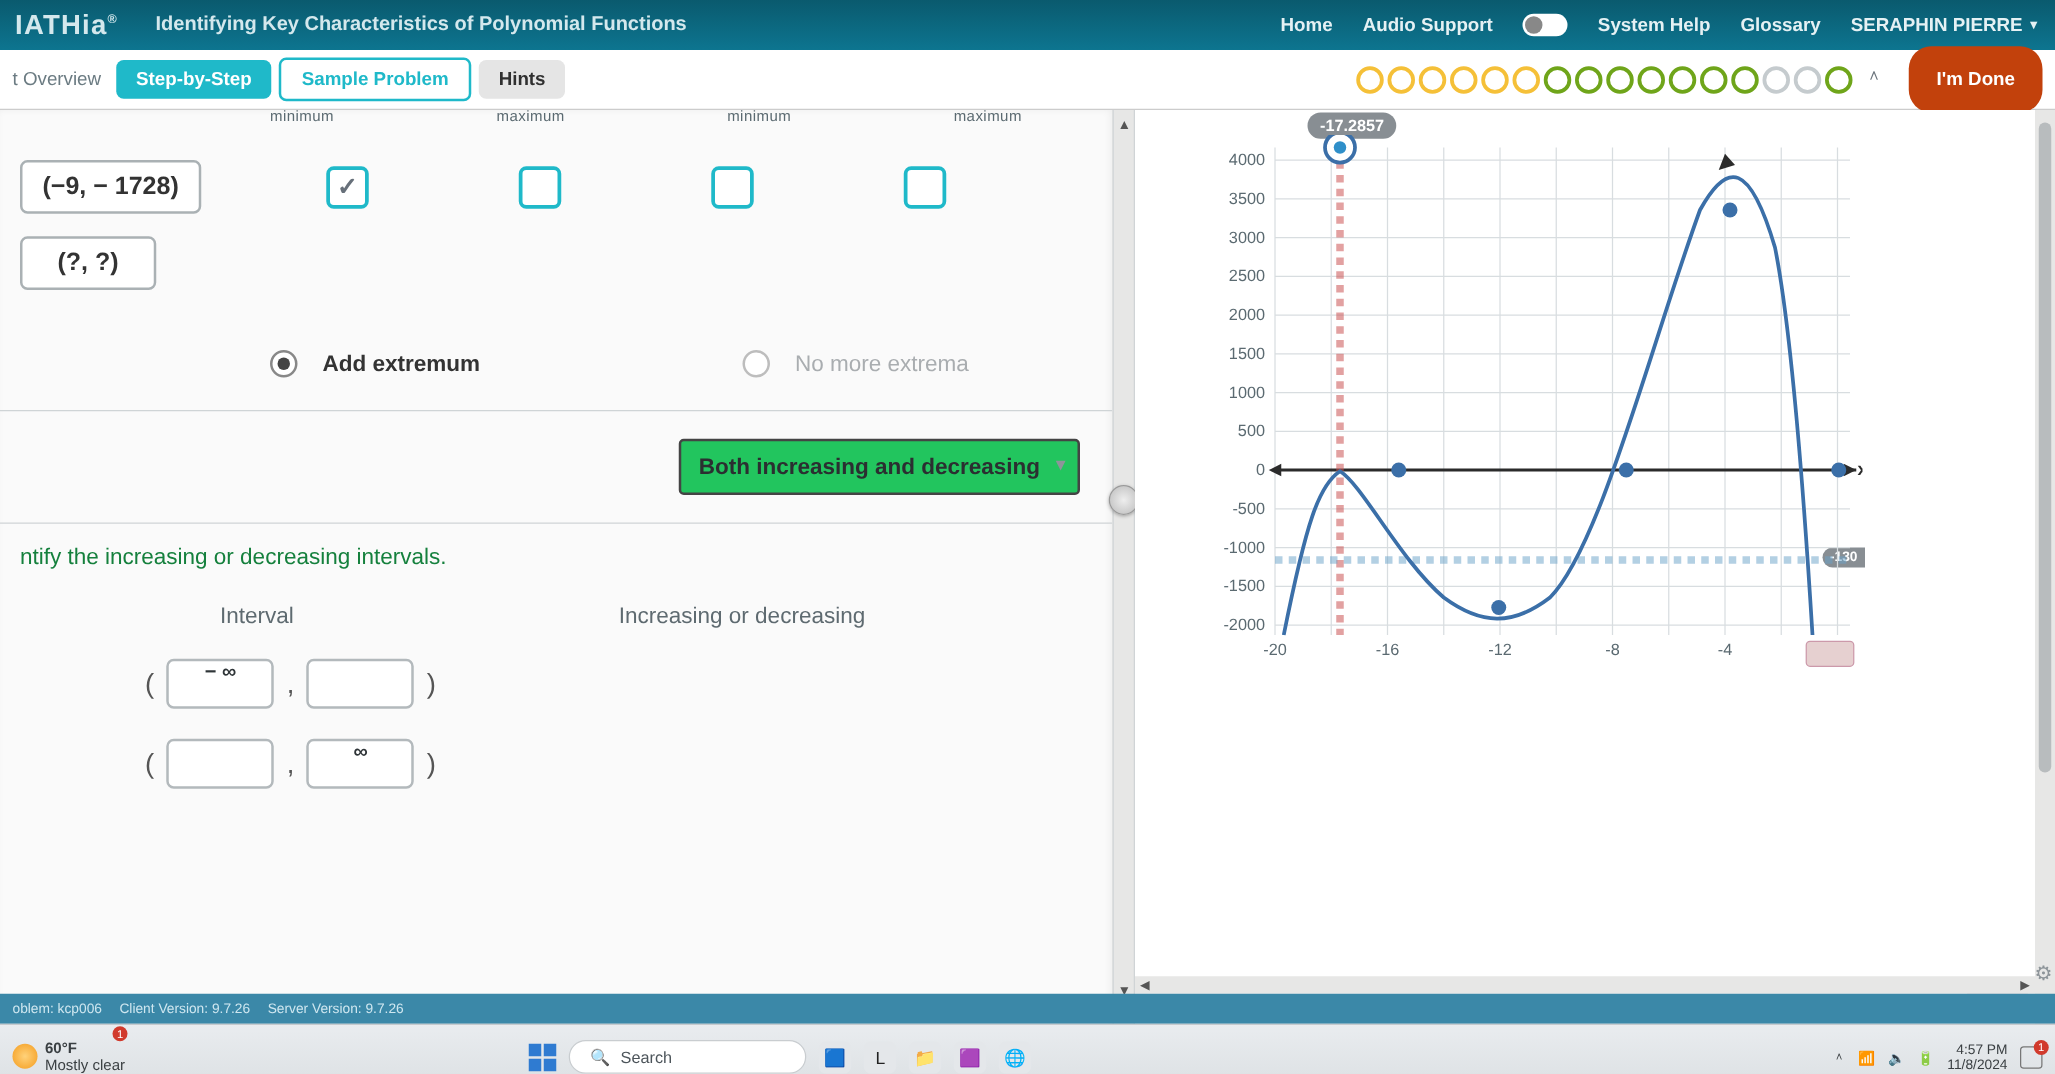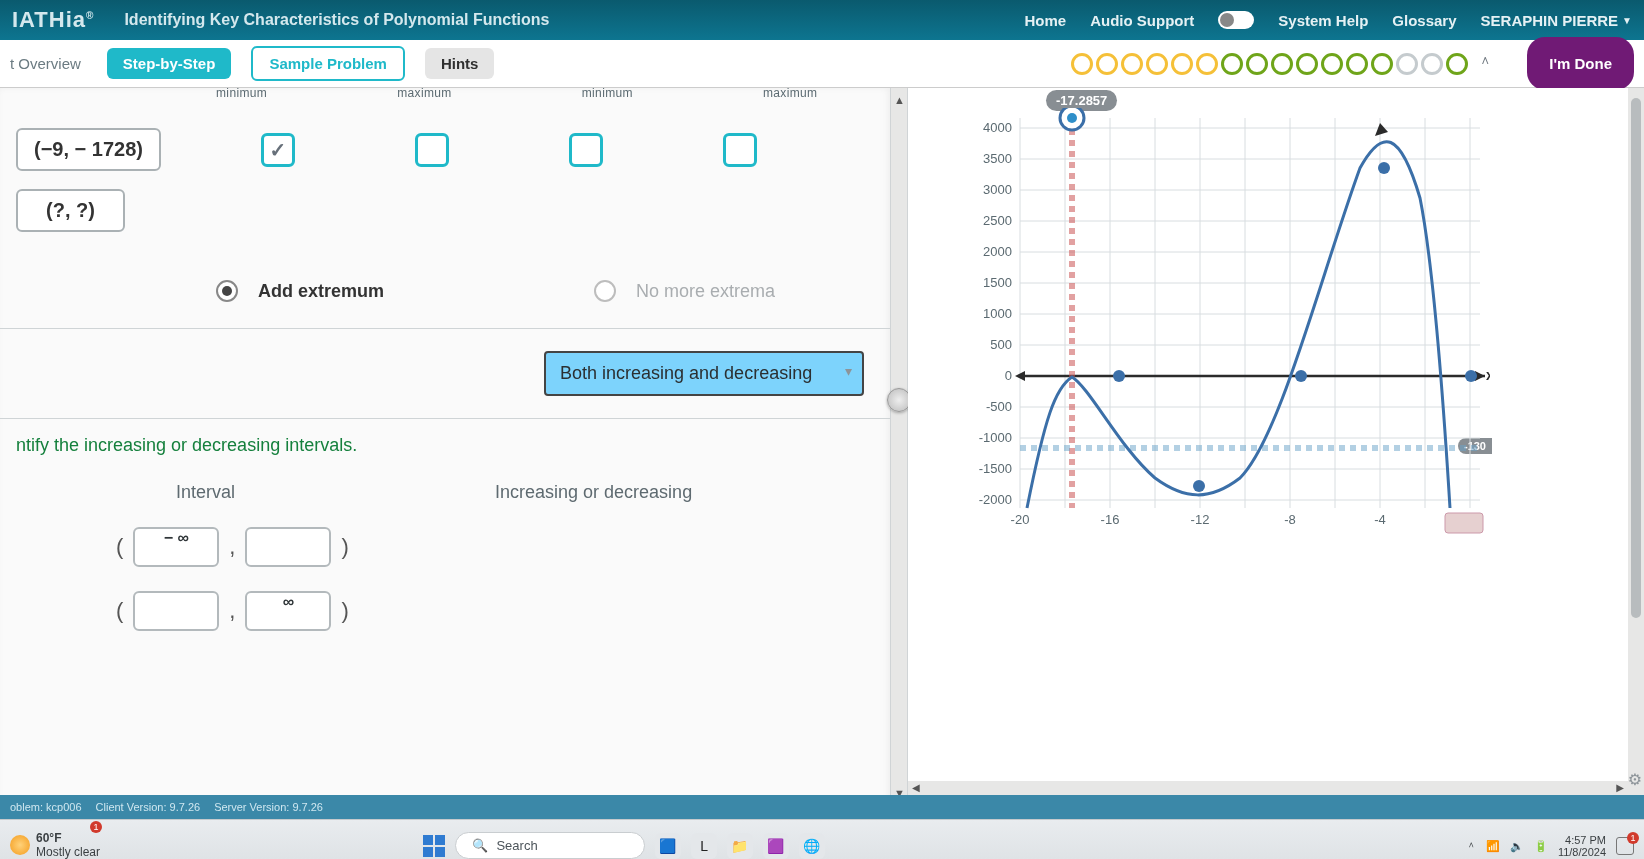--- a/index.html
+++ b/index.html
@@ -18,7 +18,7 @@
 .chev-down{font-size:10px}
 
 
-.sec-nav{background:#fff;height:48px;display:flex;align-items:center;padding:0 10px;gap:20px;border-bottom:1px solid #ccc}
+.sec-nav{background:#fff;height:48px;display:flex;align-items:center;padding:0 10px;gap:6px;border-bottom:1px solid #ccc}
 .sec-label{color:#6b7b82;font-size:15px;margin-right:6px}
 .btn{padding:7px 16px;border-radius:6px;font-size:15px;font-weight:600;border:none;cursor:pointer;color:#fff}
 .btn-teal{background:#1fb9c9}

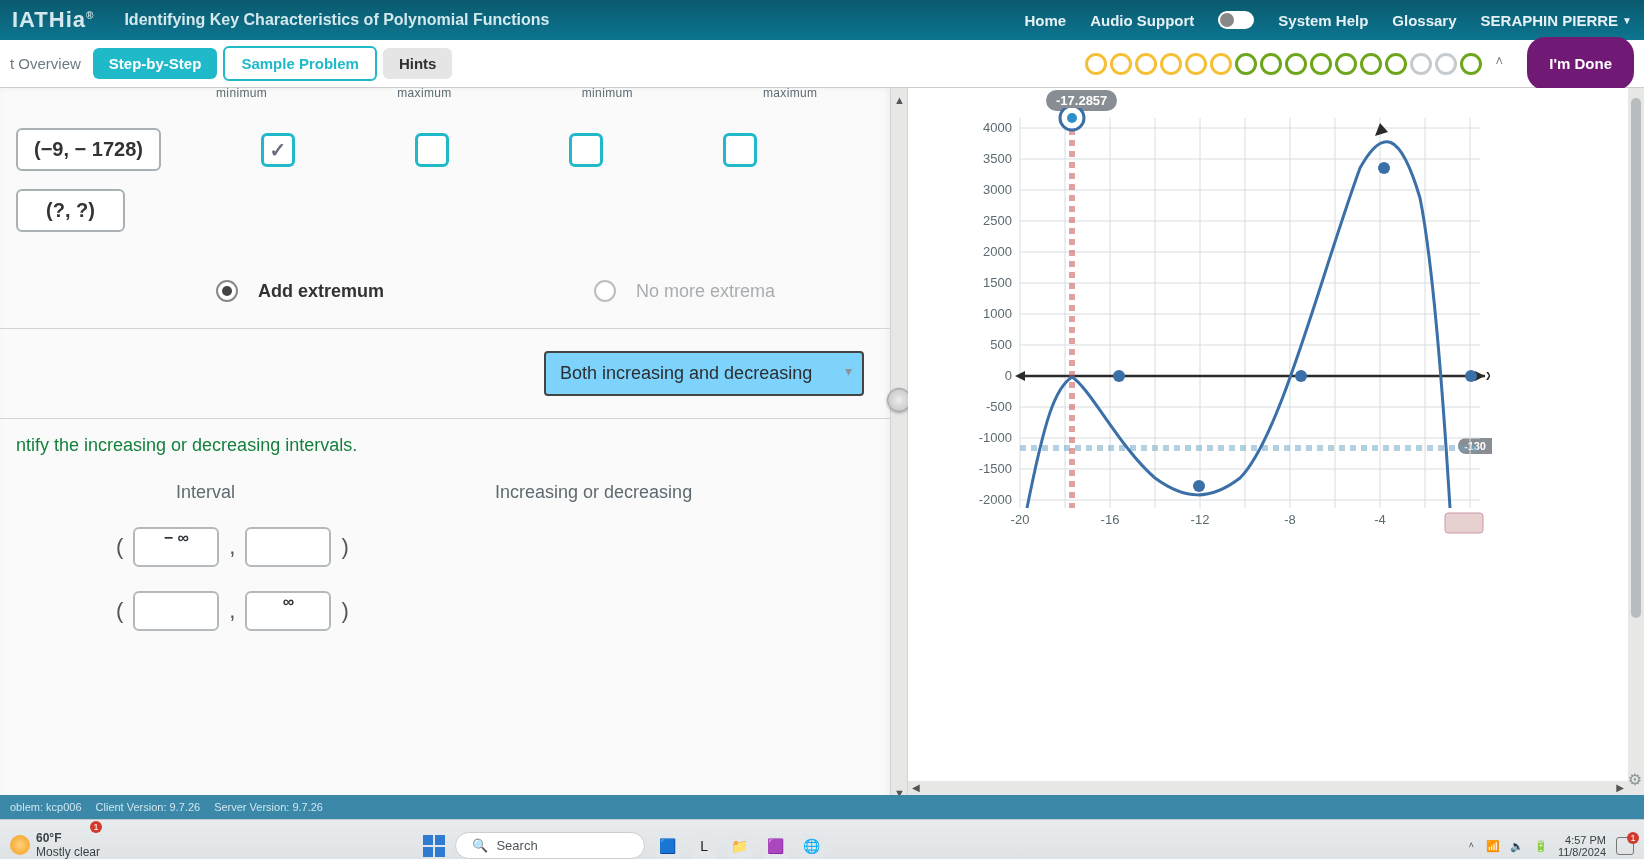--- a/index.html
+++ b/index.html
@@ -30,7 +30,7 @@
 .dot.green{border-color:#6fa51a}
 .dot.gray{border-color:#c5cbce}
 .caret-up{color:#6c757d;font-size:16px;margin-left:6px}
-.done-btn{margin-left:14px;background:#701a75;color:#fff;border-radius:18px;padding:18px 22px;font-size:15px;font-weight:600;border:none;cursor:pointer}
+.done-btn{margin-left:14px;background:#c2410c;color:#fff;border-radius:18px;padding:18px 22px;font-size:15px;font-weight:600;border:none;cursor:pointer}
 
 
 .main{display:flex;height:calc(100% - 128px);background:#f3f3f2}

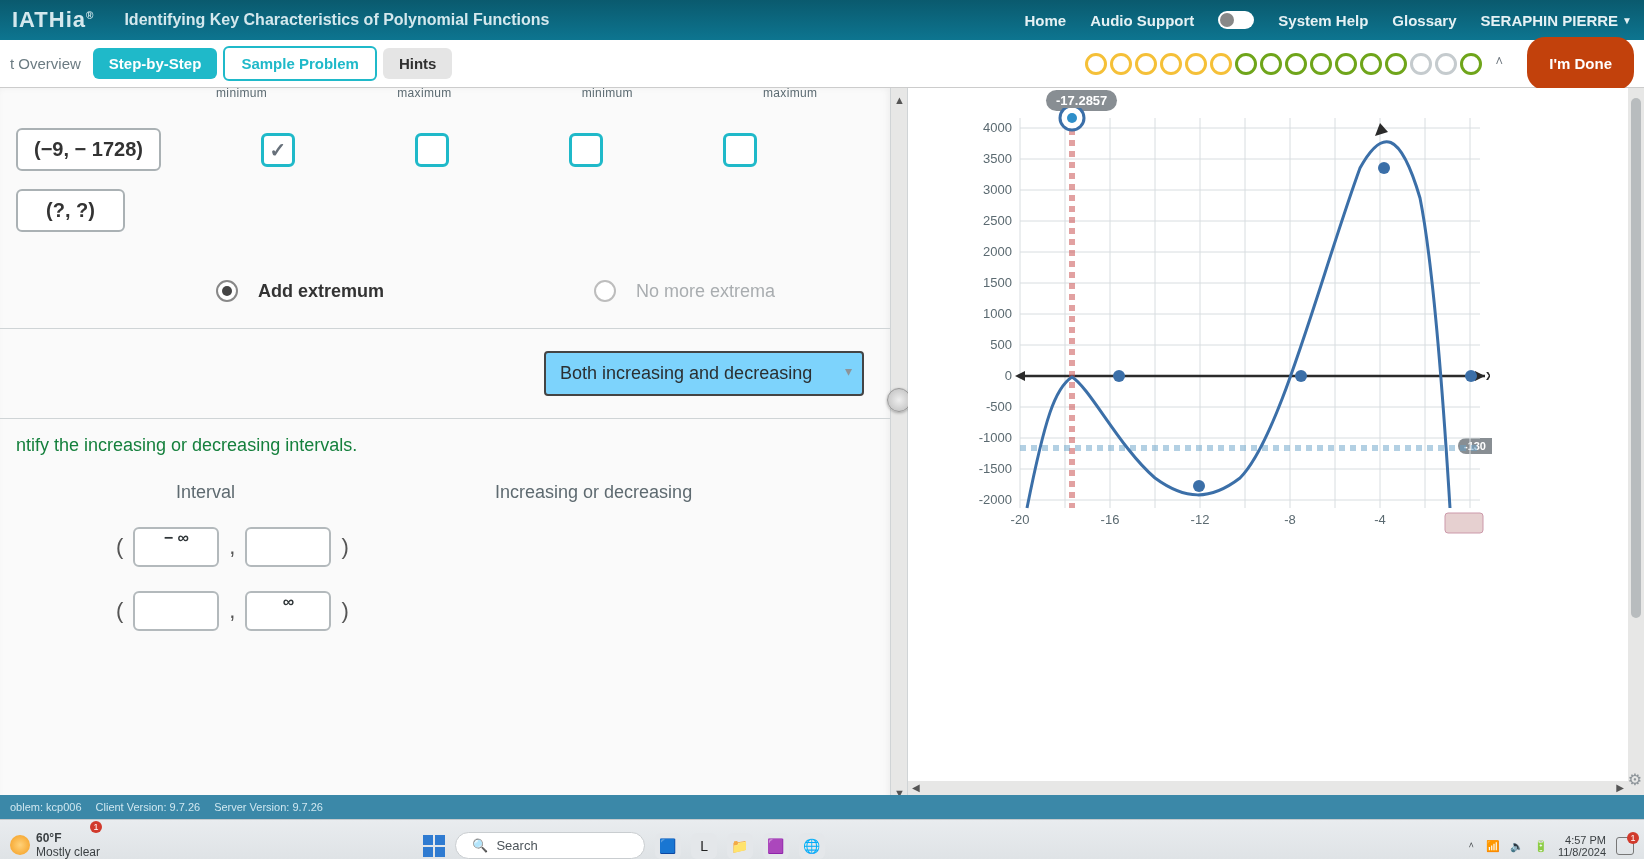--- a/index.html
+++ b/index.html
@@ -62,7 +62,7 @@
 
 .stmt-row{display:flex;align-items:center;padding:22px 0;gap:20px}
 .stmt-label{color:#6a7378;font-size:18px}
-.dropdown{margin-left:auto;margin-right:10px;border:2px solid #444;border-radius:4px;padding:10px 30px 10px 14px;font-size:18px;background:#7dd3fc;color:#2b2f31;font-weight:400;min-width:320px;position:relative;cursor:pointer}
+.dropdown{margin-left:auto;margin-right:10px;border:2px solid #444;border-radius:4px;padding:10px 30px 10px 14px;font-size:18px;background:#22c55e;color:#2b2f31;font-weight:700;min-width:320px;position:relative;cursor:pointer}
 .dropdown::after{content:"▾";position:absolute;right:10px;top:10px;color:#8d9499;font-size:14px}
 
 

